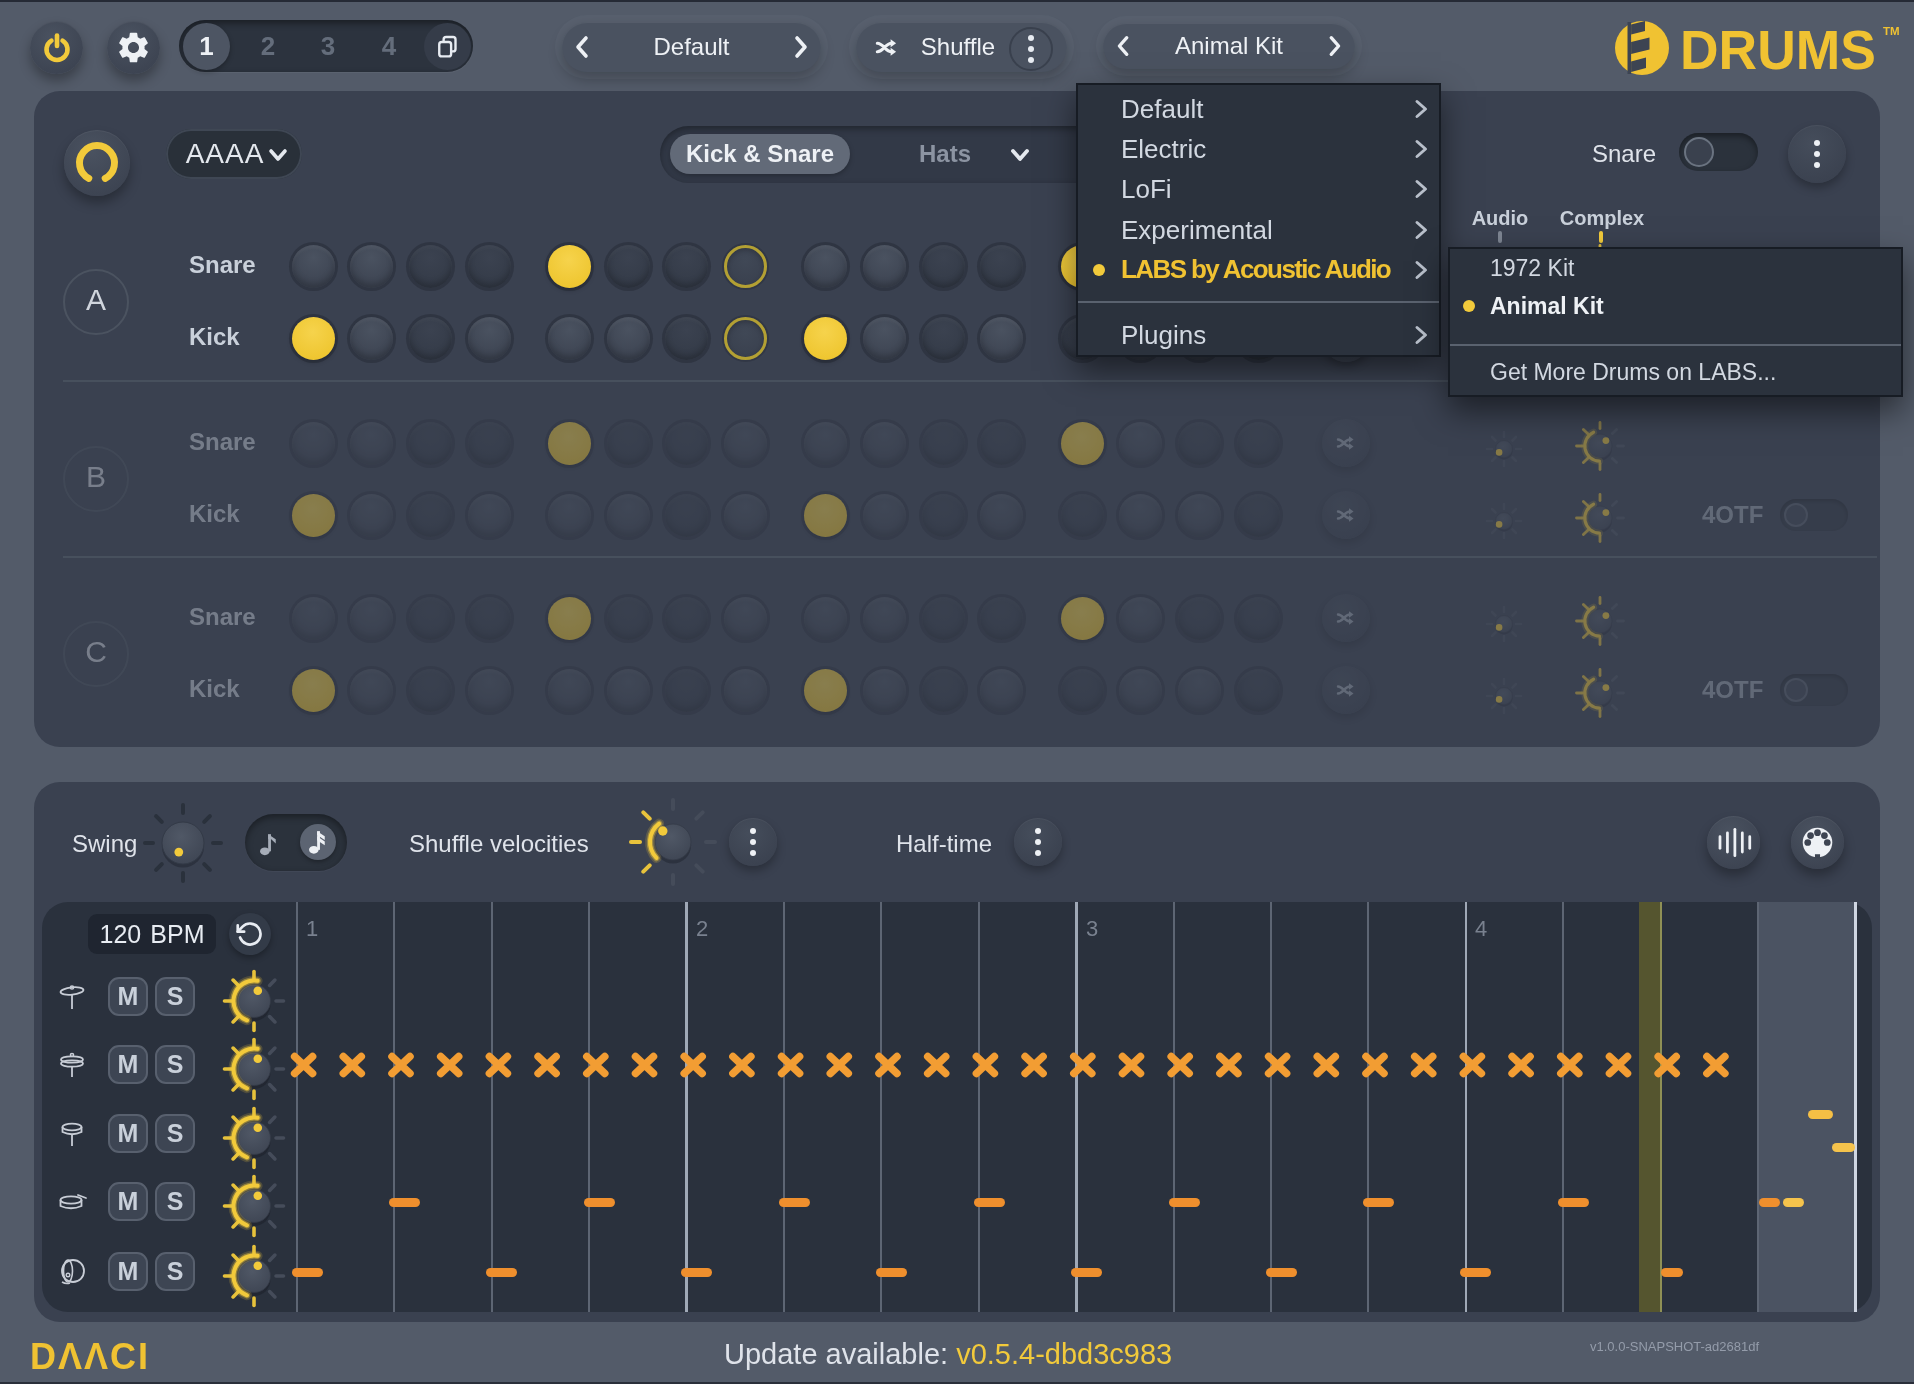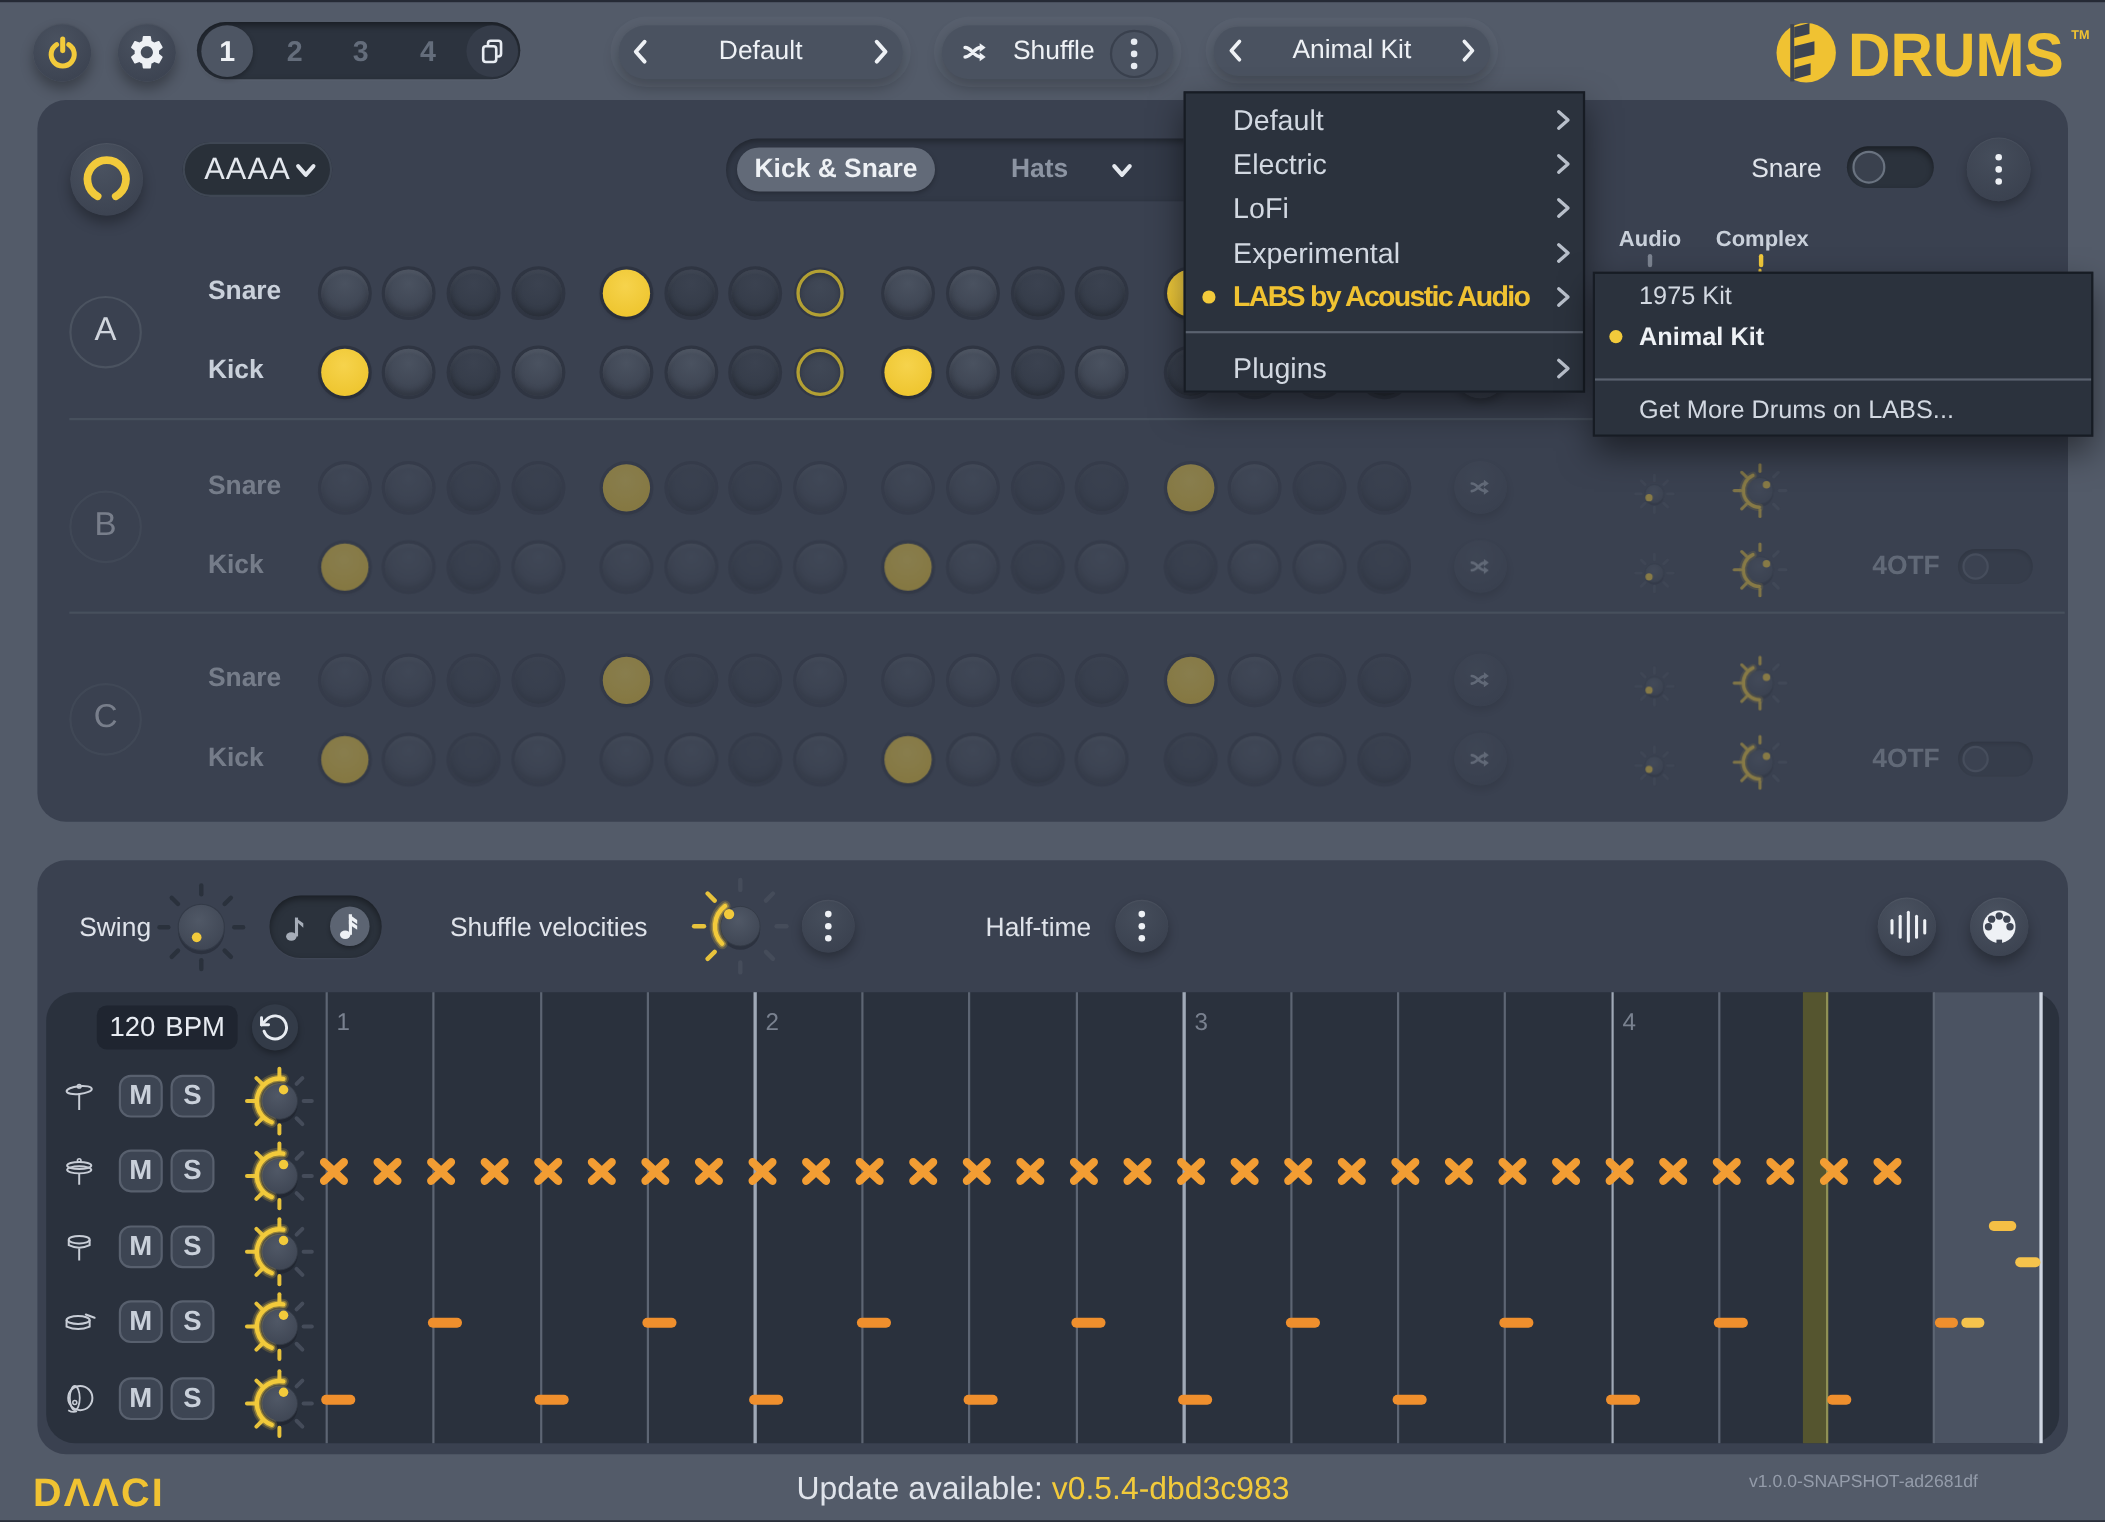--- a/index.html
+++ b/index.html
@@ -747,7 +747,7 @@
     <path d="M7 4.5 L15.5 12 L7 19.5" stroke="#b8bfca" stroke-width="3" fill="none" stroke-linecap="round" stroke-linejoin="round"></path>
   </svg>
 <div class="abs" style="left:1448px;top:247px;width:455px;height:150px;background:#2b323d;border:2px solid #171c24;box-sizing:border-box;box-shadow:0 14px 30px rgba(0,0,0,.5)"></div>
-<div class="txt" style="left:1490px;top:256px;color:#d2d8e1;font-size:23px;line-height:25px">1975 Kit</div>
+<div class="txt" style="left:1490px;top:256px;color:#d2d8e1;font-size:23px;line-height:25px">1972 Kit</div>
 <div class="circ" style="left:1463px;top:300px;width:12px;height:12px;background:#f2ca3b"></div>
 <div class="txt" style="left:1490px;top:294px;color:#eef1f5;font-size:23px;line-height:25px;font-weight:bold">Animal Kit</div>
 <div class="abs" style="left:1450px;top:344px;width:451px;height:1.5px;background:#5a626f"></div>

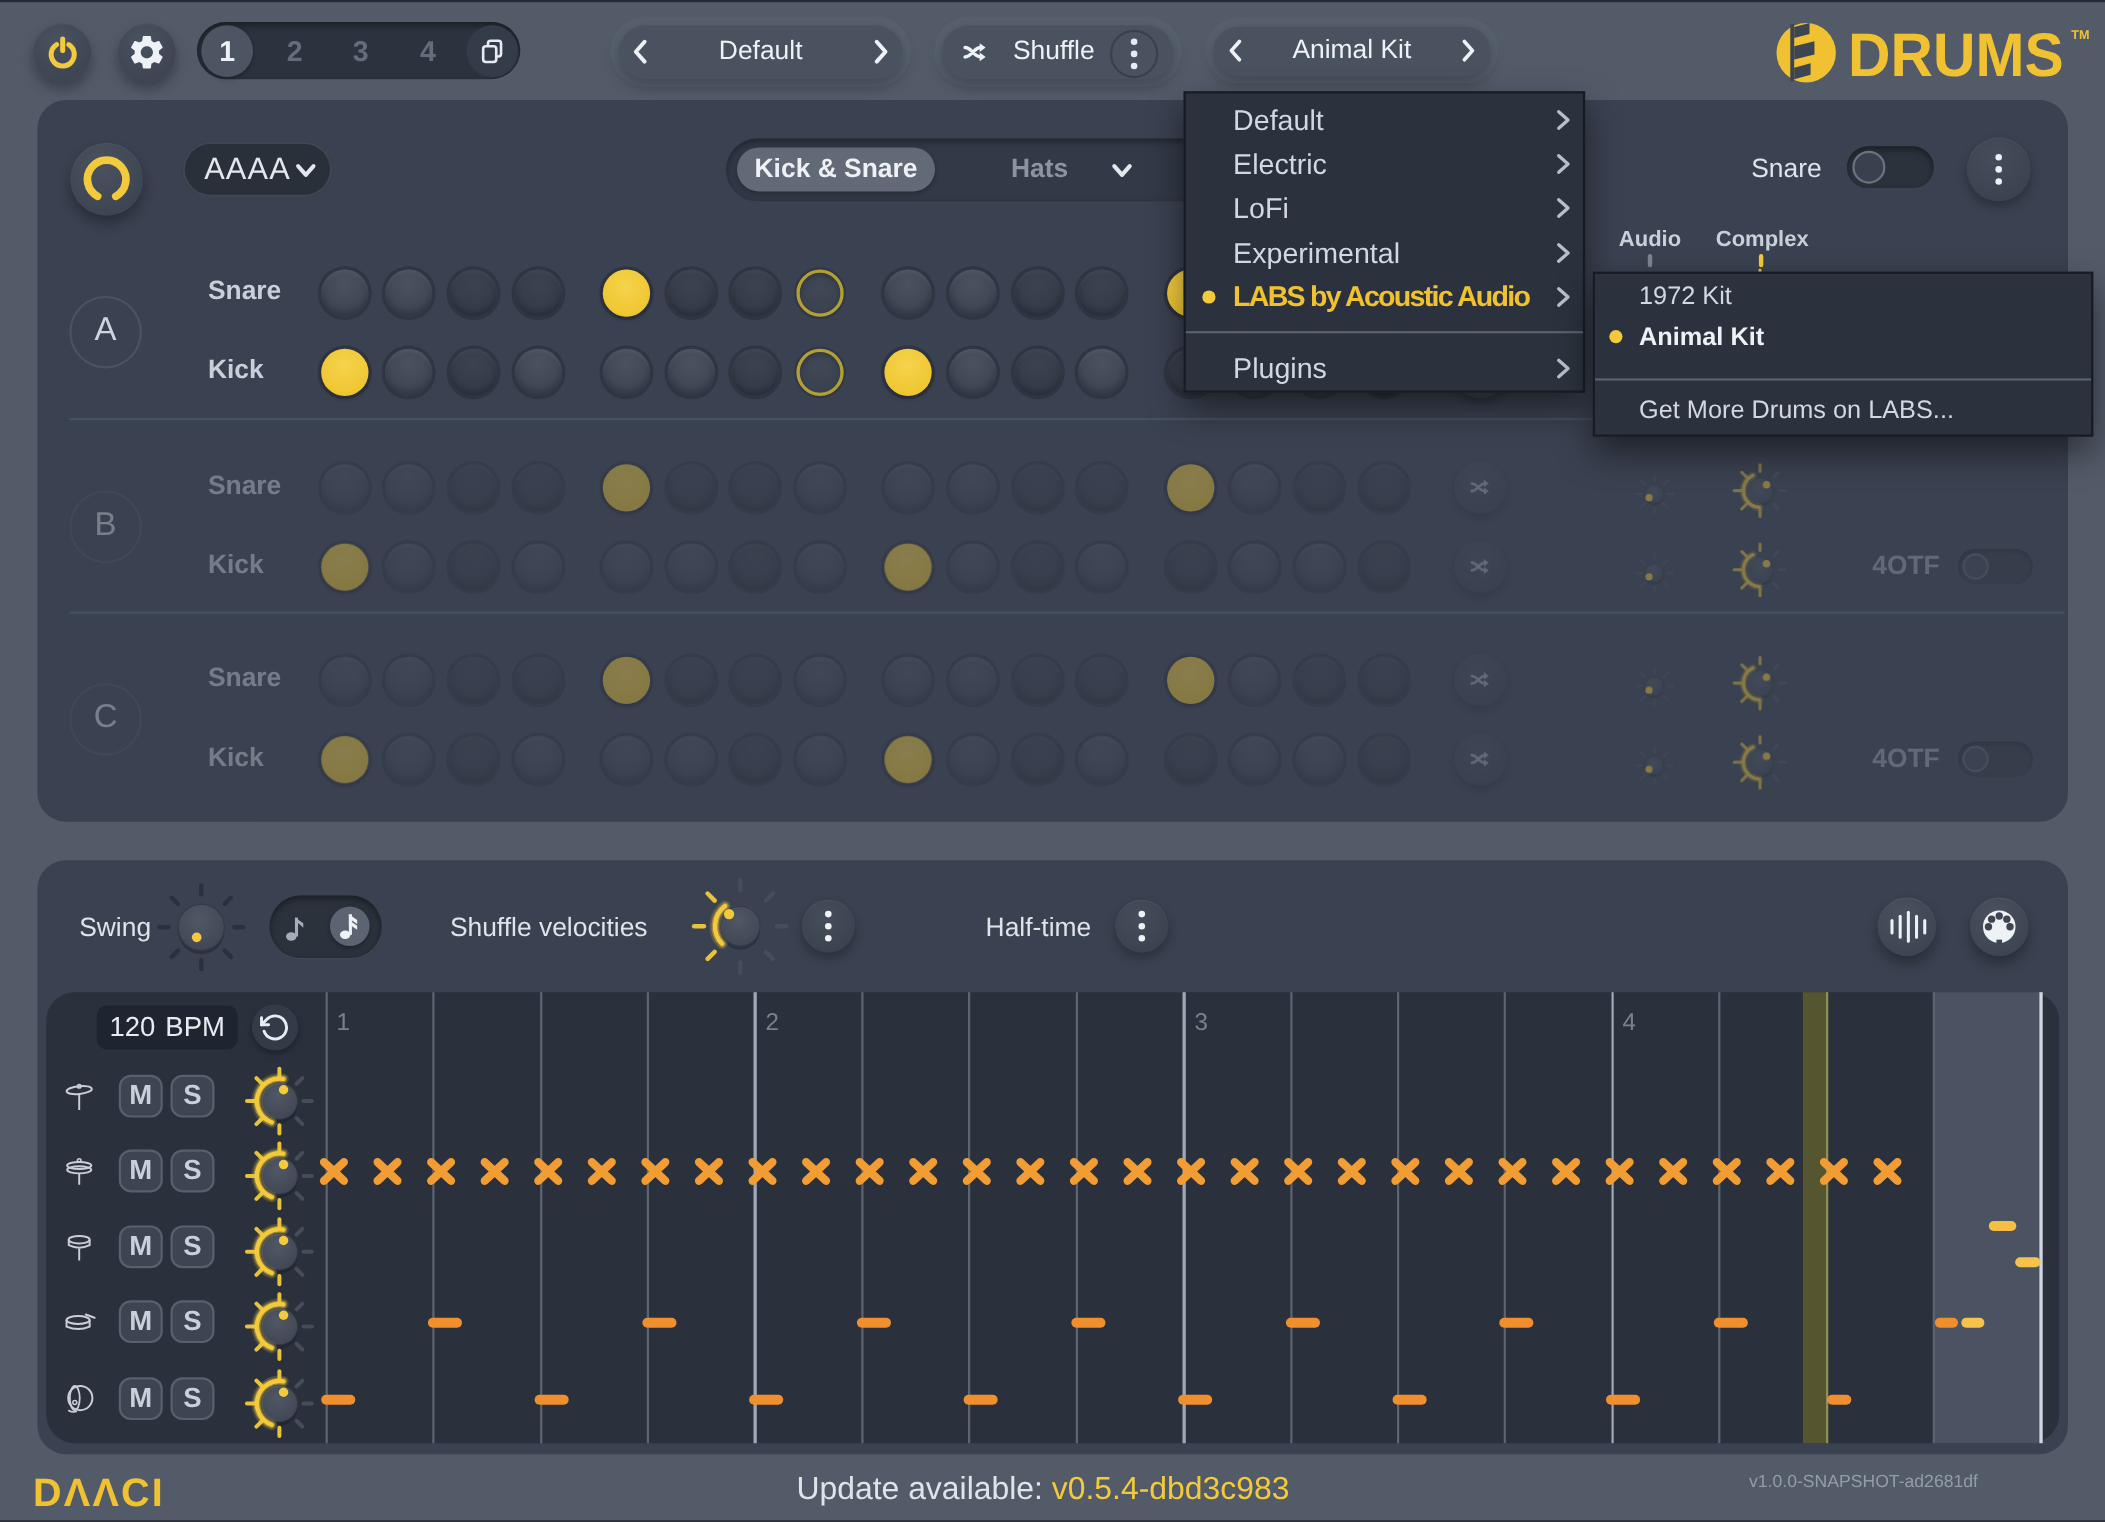--- a/index.html
+++ b/index.html
@@ -717,7 +717,7 @@
 <div class="abs" style="left:1661.0px;top:1267.5px;width:22px;height:9px;border-radius:4.5px;background:#ef8f2d"></div>
 <div class="txt" style="left:30px;top:1336px;color:#f0c232;font-size:36px;font-weight:bold;letter-spacing:2px">DΛΛCI</div>
 <div class="txt" style="left:724px;top:1338px;color:#dfe3ea;font-size:29px">Update available: <span style="color:#f2ca3b;font-weight:normal">v0.5.4-dbd3c983</span></div>
-<div class="txt" style="left:1590px;top:1339px;color:#949caa;font-size:16px">v1.0.0-SNAPSHOT-ad2681df</div>
+<div class="txt" style="left:1590px;top:1339px;color:#949caa;font-size:13px">v1.0.0-SNAPSHOT-ad2681df</div>
 <div class="abs" style="left:0;top:1382px;width:1914px;height:2px;background:#2a2f3a"></div>
 <div class="abs" style="left:1076px;top:83px;width:365px;height:274px;background:#2b323d;border:2px solid #171c24;box-sizing:border-box;box-shadow:0 14px 30px rgba(0,0,0,.5)"></div>
 <div class="txt" style="left:1121px;top:94px;color:#d2d8e1;font-size:26px;line-height:30px">Default</div>

